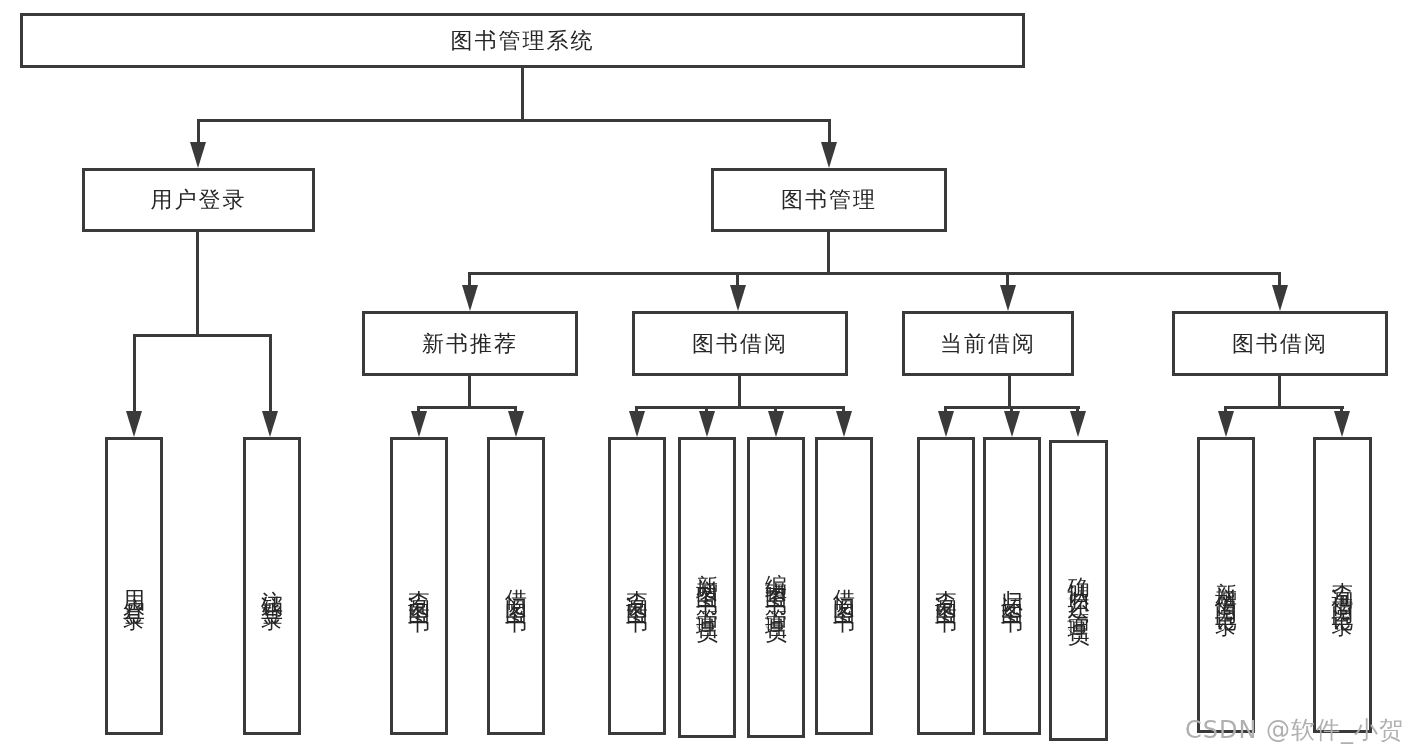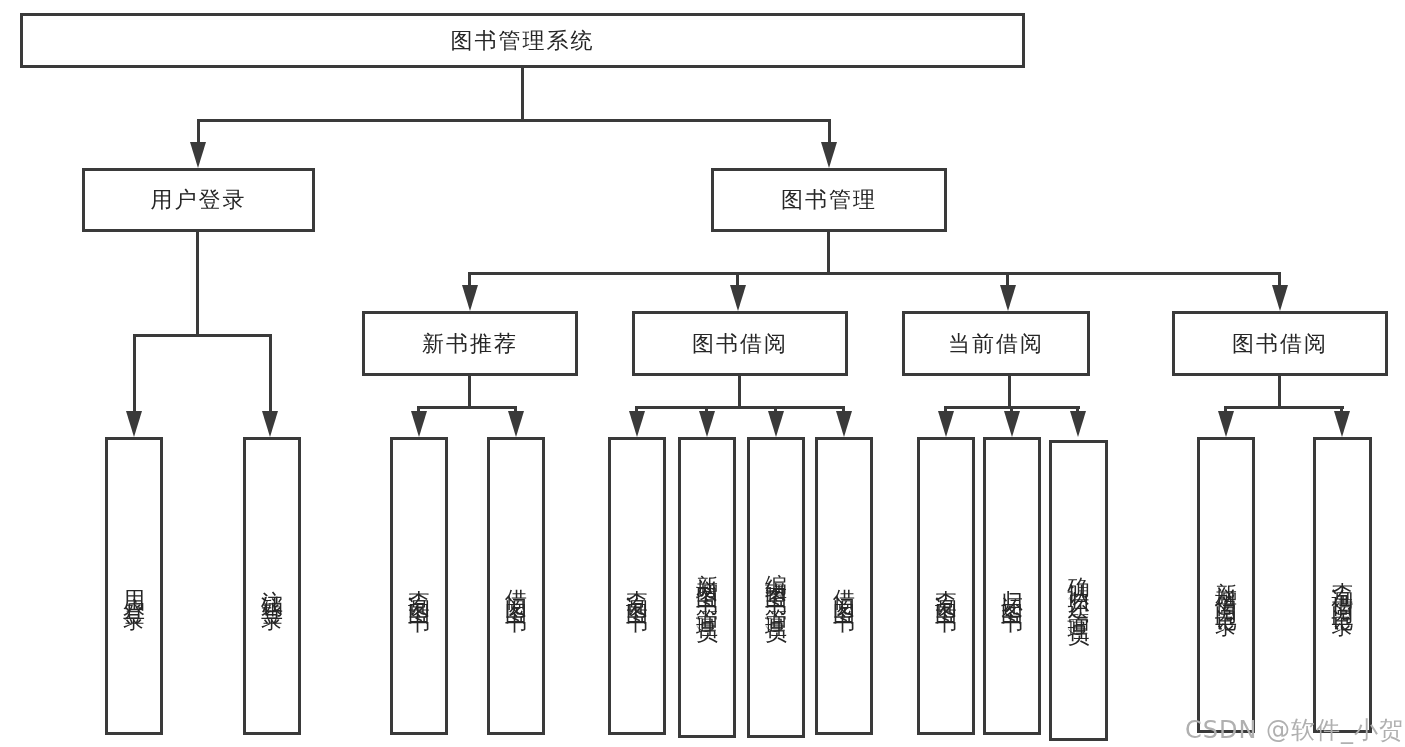--- a/index.html
+++ b/index.html
@@ -119,7 +119,7 @@
 
   <div class="box h" style="left:362px;top:311px;width:216px;height:65px">新书推荐</div>
   <div class="box h" style="left:632px;top:311px;width:216px;height:65px">图书借阅</div>
-  <div class="box h" style="left:902px;top:311px;width:188px;height:65px">当前借阅</div>
+  <div class="box h" style="left:902px;top:311px;width:172px;height:65px">当前借阅</div>
   <div class="box h" style="left:1172px;top:311px;width:216px;height:65px">图书借阅</div>
 
   <div class="box v" style="left:105px;top:437px;width:58px;height:298px">用户登录</div>

